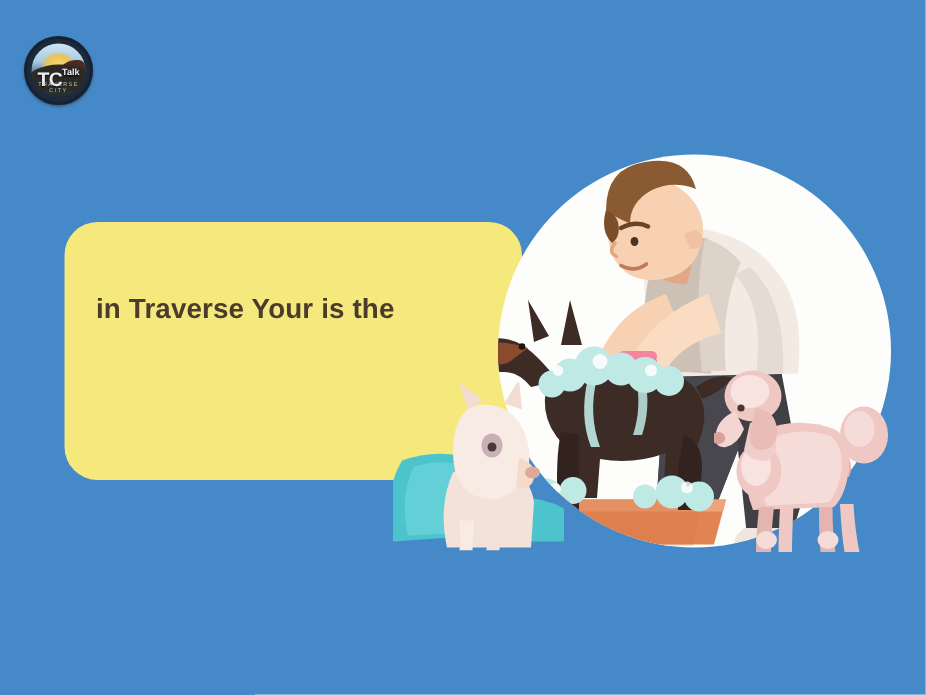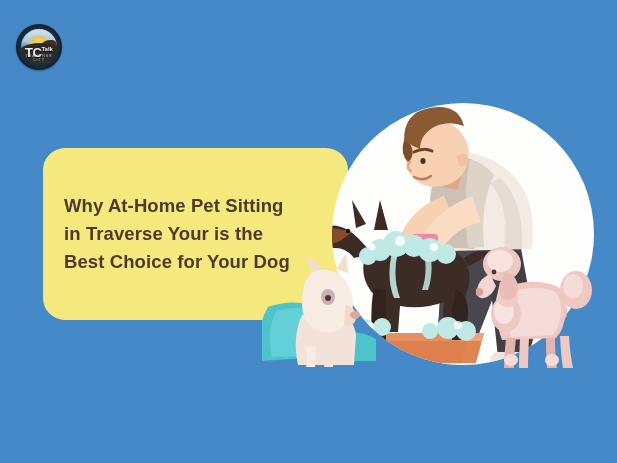--- a/index.html
+++ b/index.html
@@ -136,7 +136,6 @@
 
   <div class="title-card">
     <div class="title-text">
-      <span class="ln">Why At-Home Pet Sitting</span>
       <span class="ln">in Traverse Your is the</span>
       <span class="ln">Best Choice for Your Dog</span>
     </div>

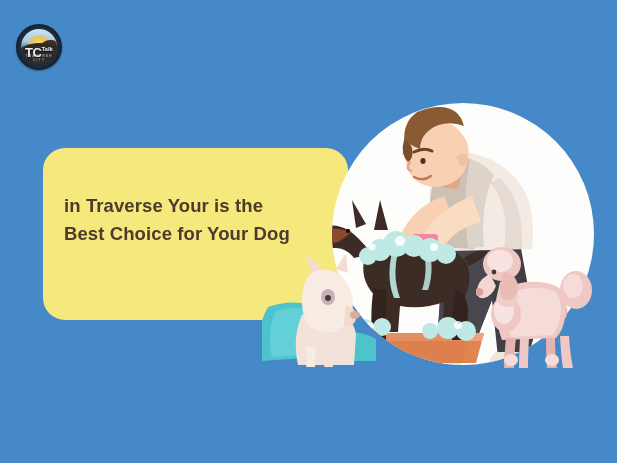--- a/index.html
+++ b/index.html
@@ -137,7 +137,6 @@
   <div class="title-card">
     <div class="title-text">
       <span class="ln">in Traverse Your is the</span>
-      <span class="ln">Best Choice for Your Dog</span>
     </div>
   </div>
 

